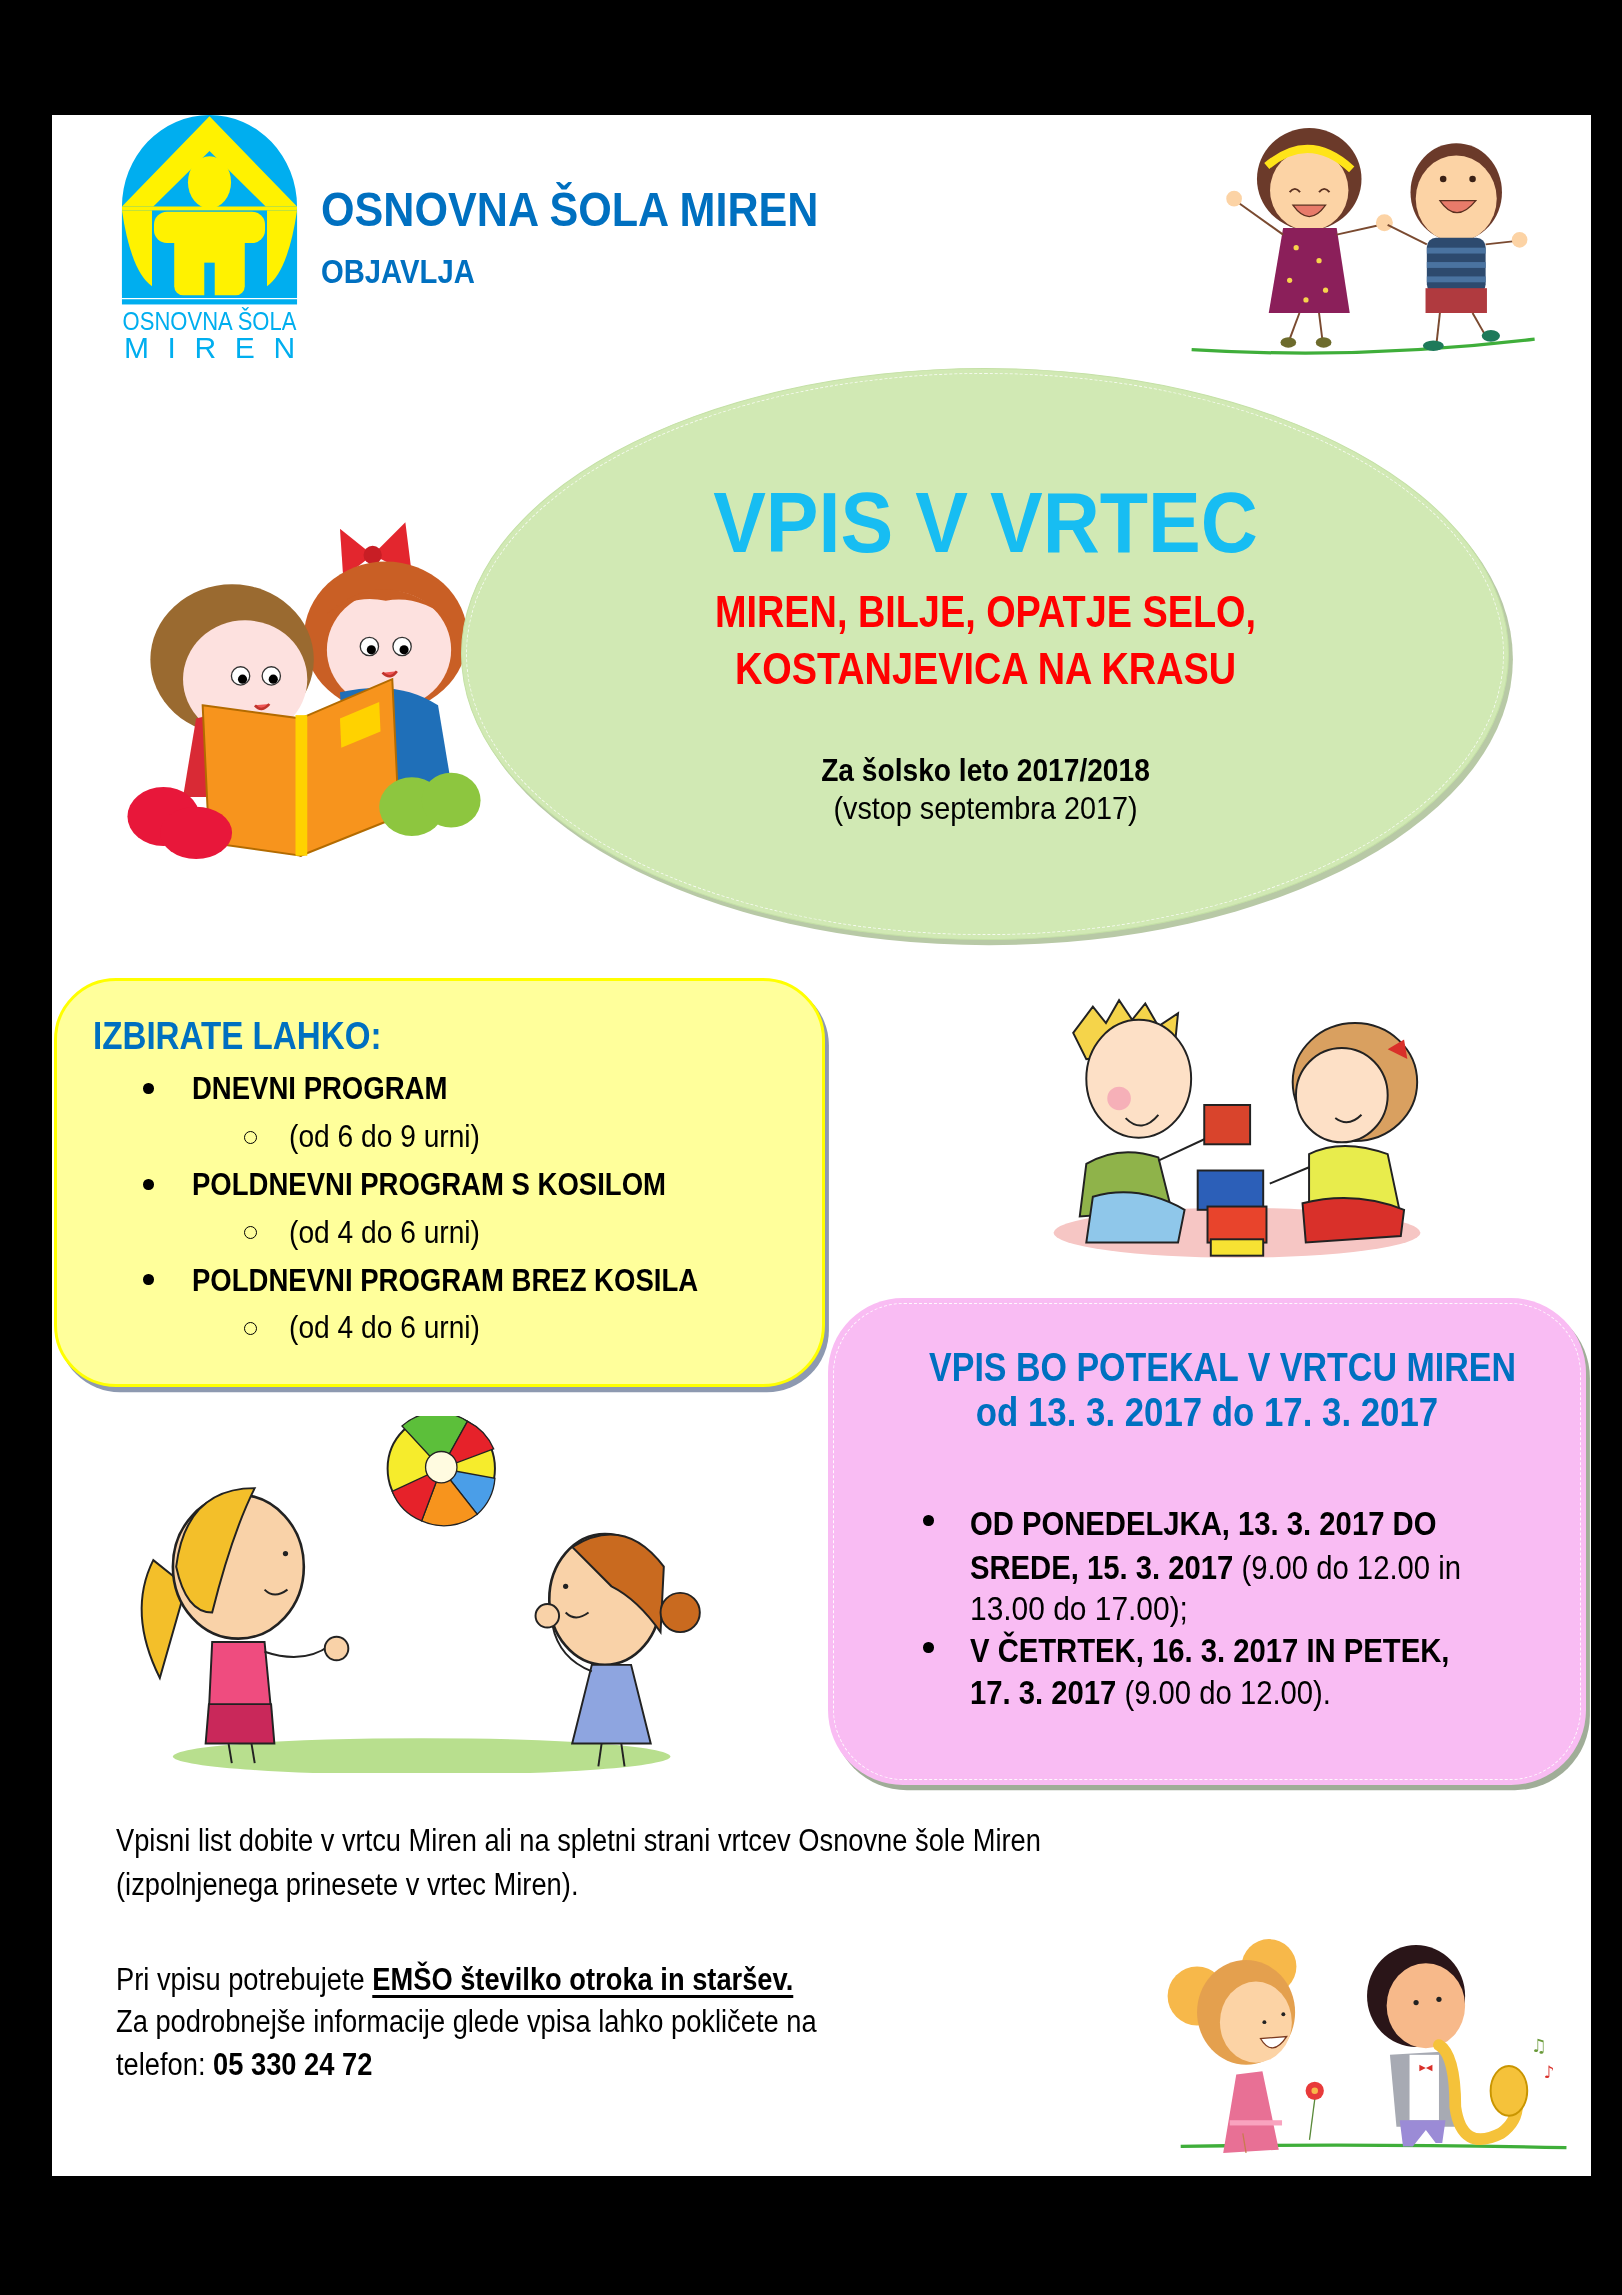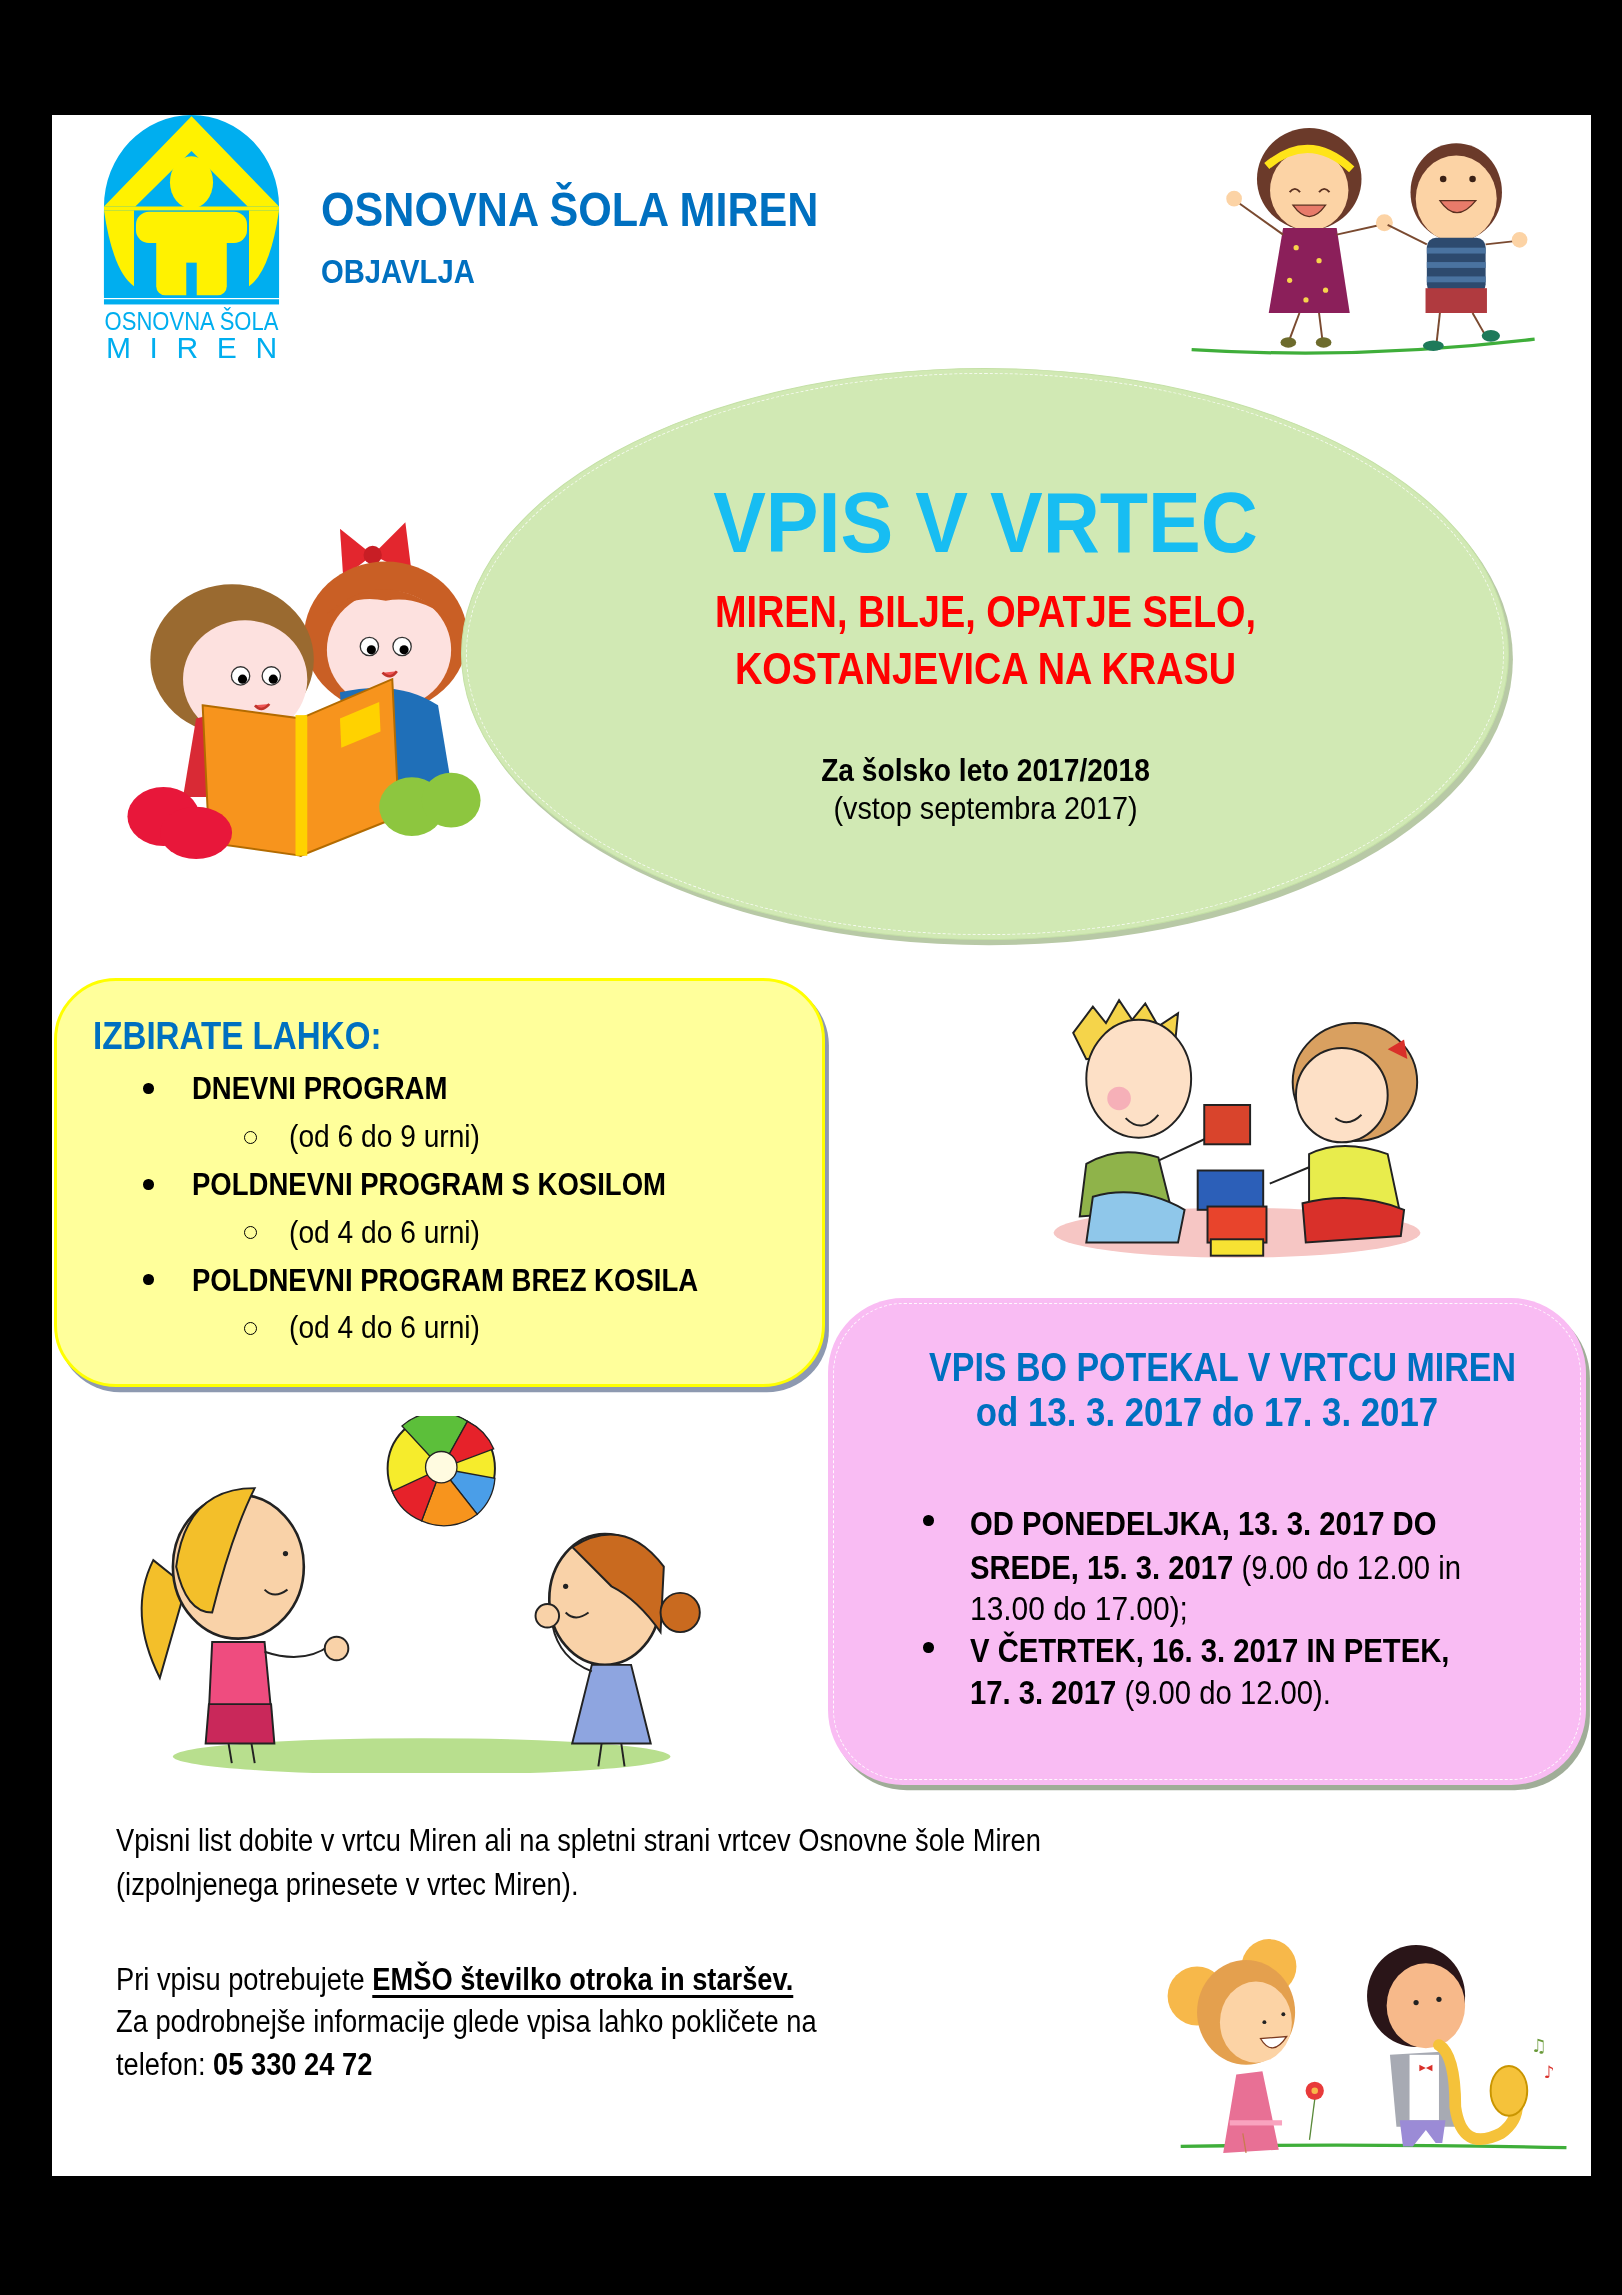--- a/index.html
+++ b/index.html
@@ -35,7 +35,7 @@
 
 <div class="page"></div>
 
-<div class="abs" style="left:100px;top:115px;width:183px;height:245px;">
+<div class="abs" style="left:118px;top:115px;width:183px;height:245px;">
   <svg width="183" height="245" viewBox="0 0 280 375">
 
     <path d="M6 280 L6 140 A134 140 0 0 1 274 140 L274 280 Z" fill="#00aeef"></path>

